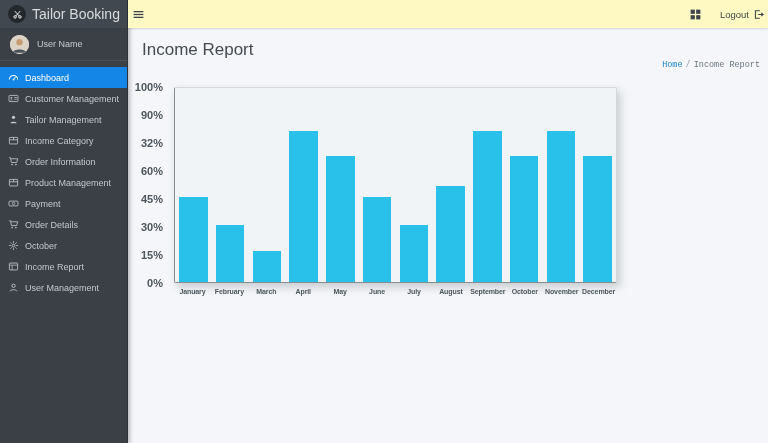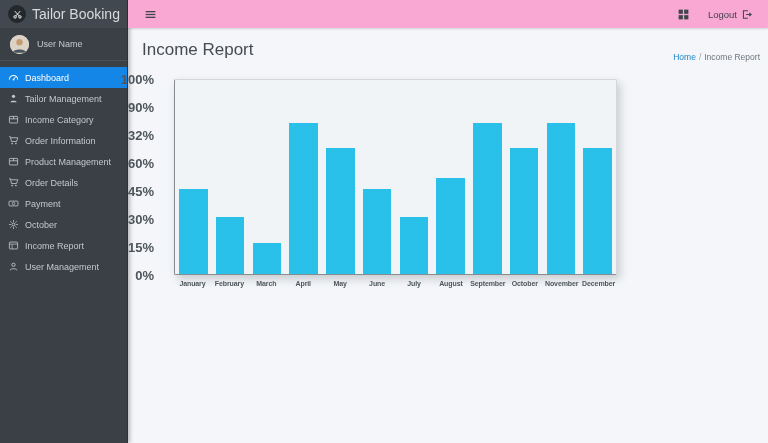--- a/index.html
+++ b/index.html
@@ -36,8 +36,8 @@
 
   
   .main { flex:1; display:flex; flex-direction:column; min-width:0; }
-  .topbar { height:28px; background:#f9a8d4; color:#3e454b;
-    display:flex; align-items:center; justify-content:space-between; padding:0 16px; flex-shrink:0;
+  .topbar { height:28px; background:#fef9c3; color:#3e454b;
+    display:flex; align-items:center; justify-content:space-between; padding:0 4px; flex-shrink:0;
     box-shadow:0 1px 2px rgba(0,0,0,.15); }
   .tb-icon { width:13px; height:13px; display:inline-flex; cursor:pointer; }
   .topbar-right { display:flex; align-items:center; gap:18px; }

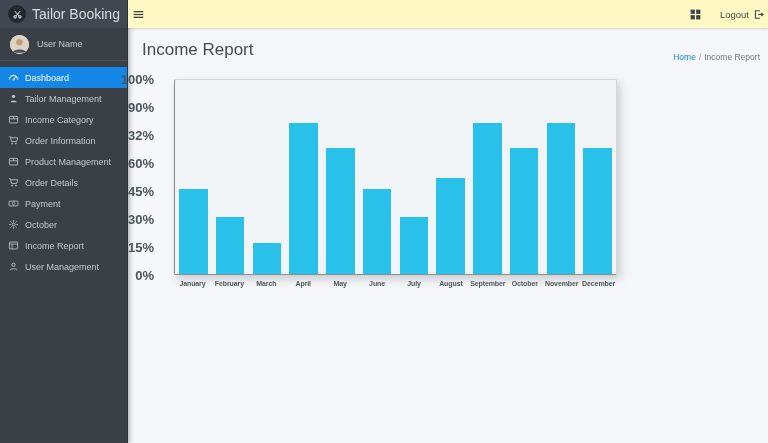--- a/index.html
+++ b/index.html
@@ -47,7 +47,7 @@
   .content { flex:1; padding:8px 6px 0 12px; position:relative; }
   .content-head { display:flex; justify-content:space-between; align-items:flex-start; }
   .page-title { font-size:17px; font-weight:400; color:#454b50; margin:4px 0 0 2px; }
-  .breadcrumb { font-size:8.5px; margin:16px 2px 0 0; color:#6c757d; }
+  .breadcrumb { font-size:8.5px; margin:24px 2px 0 0; color:#6c757d;font-family:Liberation Mono, monospace; }
   .breadcrumb .home { color:#1a84c7; cursor:pointer; text-decoration:none; }
   .breadcrumb .sep { margin:0 3px; color:#9aa1a7; }
 

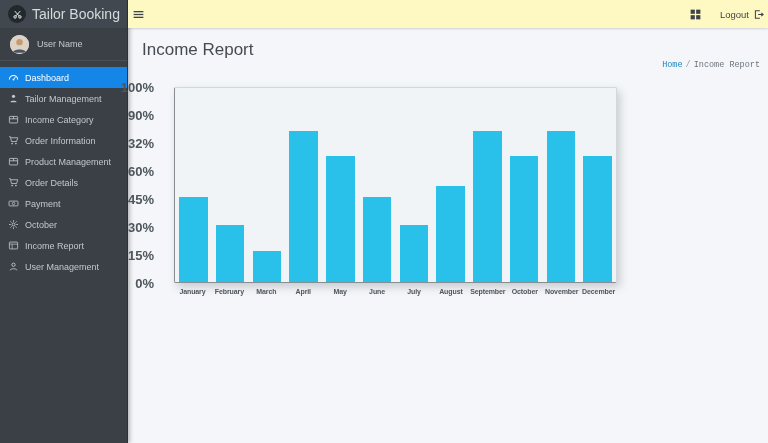--- a/index.html
+++ b/index.html
@@ -64,8 +64,8 @@
   .bar-slot { flex:1; height:100%; display:flex; justify-content:center; align-items:flex-end; }
   .bar { width:78%; }
   .yticks { position:absolute; left:0; top:0; width:30px; height:196px; }
-  .ytick { position:absolute; right:16px; transform:translateY(50%);
-    font-size:13px; font-weight:bold; color:#4e565c; }
+  .ytick { position:absolute; right:7px; transform:translateY(50%);
+    font-size:11px; font-weight:bold; color:#4e565c; }
   .xlabels { position:absolute; left:34px; top:201px; width:443px; display:flex; }
   .xlabel { flex:1; text-align:center; font-size:7px; font-weight:bold; color:#4e565c;
     white-space:nowrap; letter-spacing:-.1px; }

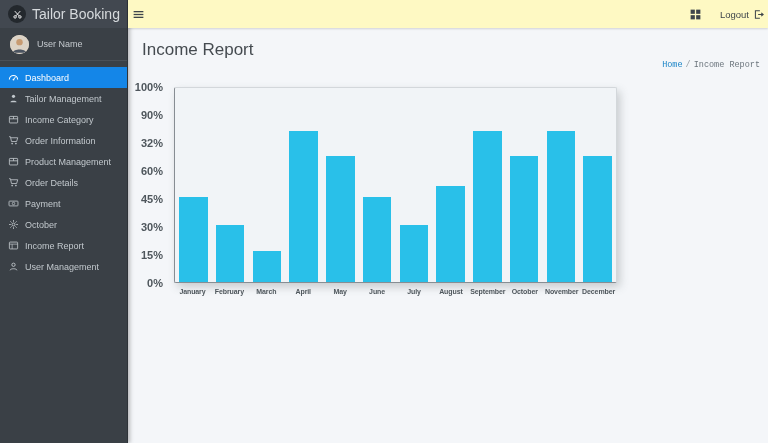--- a/index.html
+++ b/index.html
@@ -110,6 +110,18 @@
         </div>
         <div class="menu-item">
           <span class="icon">
+            <svg viewBox="0 0 16 16">
+              <rect x="1.5" y="3.5" width="13" height="9" rx="1" fill="none" stroke="currentColor" stroke-width="1.2"></rect>
+              <circle cx="5" cy="7" r="1.3" fill="currentColor"></circle>
+              <path d="M3.1 10.6c.4-1.5 3.4-1.5 3.8 0z" fill="currentColor"></path>
+              <line x1="9" y1="6.5" x2="13" y2="6.5" stroke="currentColor"></line>
+              <line x1="9" y1="9" x2="13" y2="9" stroke="currentColor"></line>
+            </svg>
+          </span>
+          <span>Customer Management</span>
+        </div>
+        <div class="menu-item">
+          <span class="icon">
             <svg viewBox="0 0 16 16" fill="currentColor">
               <circle cx="8" cy="4.8" r="2.3"></circle>
               <path d="M3.5 13.5c.5-2.9 8.5-2.9 9 0z"></path>

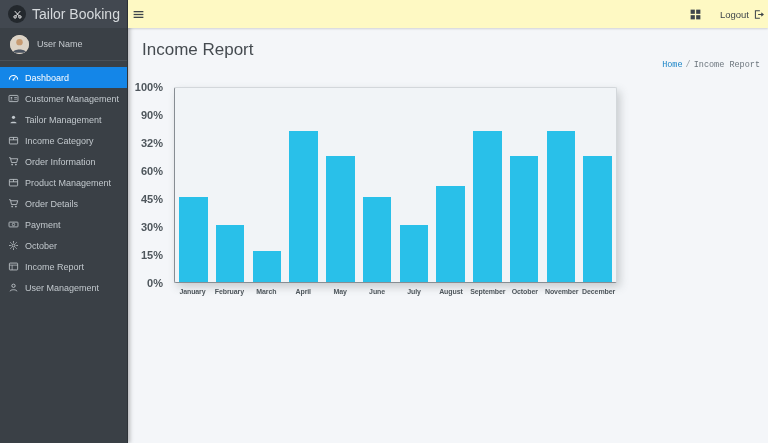--- a/index.html
+++ b/index.html
@@ -159,6 +159,15 @@
         </div>
         <div class="menu-item">
           <span class="icon">
+            <svg viewBox="0 0 16 16" fill="none" stroke="currentColor">
+              <rect x="1.5" y="4.5" width="13" height="7" rx="1" stroke-width="1.2"></rect>
+              <circle cx="8" cy="8" r="1.8" stroke-width="1.1"></circle>
+            </svg>
+          </span>
+          <span>Payment</span>
+        </div>
+        <div class="menu-item">
+          <span class="icon">
             <svg viewBox="0 0 16 16">
               <path d="M1.5 2.5h2l1.6 7h7.4l1.7-5.5H4.2" fill="none" stroke="currentColor" stroke-width="1.2" stroke-linejoin="round"></path>
               <circle cx="6" cy="12.5" r="1.2" fill="currentColor"></circle>
@@ -166,15 +175,6 @@
             </svg>
           </span>
           <span>Order Details</span>
-        </div>
-        <div class="menu-item">
-          <span class="icon">
-            <svg viewBox="0 0 16 16" fill="none" stroke="currentColor">
-              <rect x="1.5" y="4.5" width="13" height="7" rx="1" stroke-width="1.2"></rect>
-              <circle cx="8" cy="8" r="1.8" stroke-width="1.1"></circle>
-            </svg>
-          </span>
-          <span>Payment</span>
         </div>
         <div class="menu-item">
           <span class="icon">

